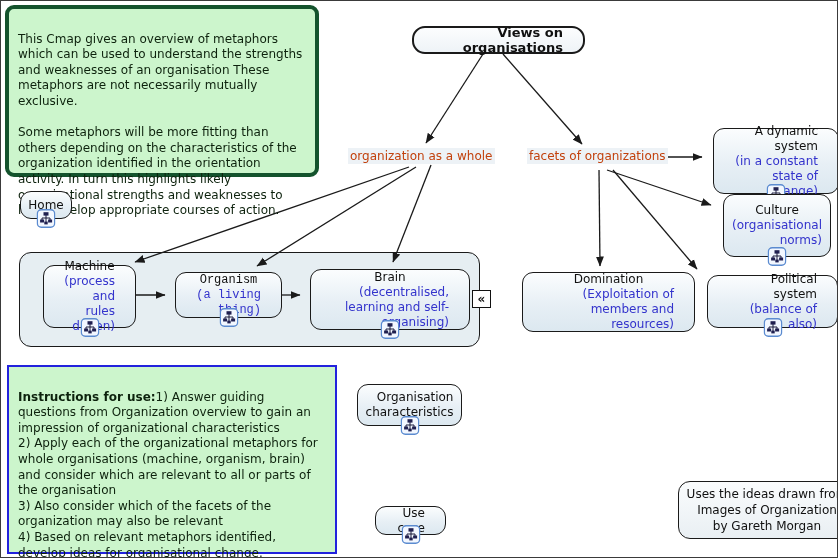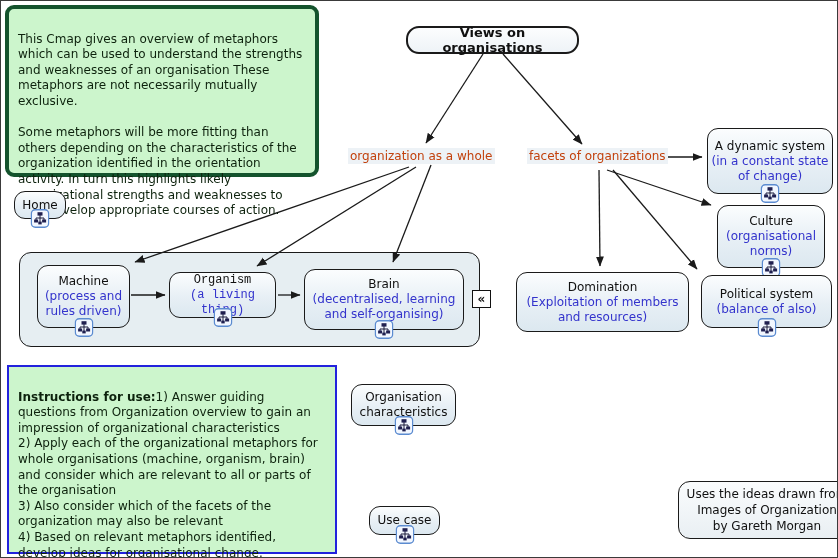--- a/index.html
+++ b/index.html
@@ -19,8 +19,8 @@
     position:absolute;border:1px solid #1a1a1a;border-radius:11px;
     background:linear-gradient(180deg,#fbfdfe 0%,#e7eff5 55%,#dce8f0 100%);
     display:flex;flex-direction:column;align-items:center;justify-content:center;
-    text-align:center;font-size:12px;line-height:15px;color:#101010;
-    box-sizing:border-box;padding:2px 3px;z-index:3;
+    text-align:right;font-size:12px;line-height:15px;color:#101010;
+    box-sizing:border-box;padding:2px 20px;z-index:3;margin-left:6px;
   }
   .node .sub{color:#3333cc;}
   .title-node{font-weight:bold;font-size:13px;border-radius:13px;

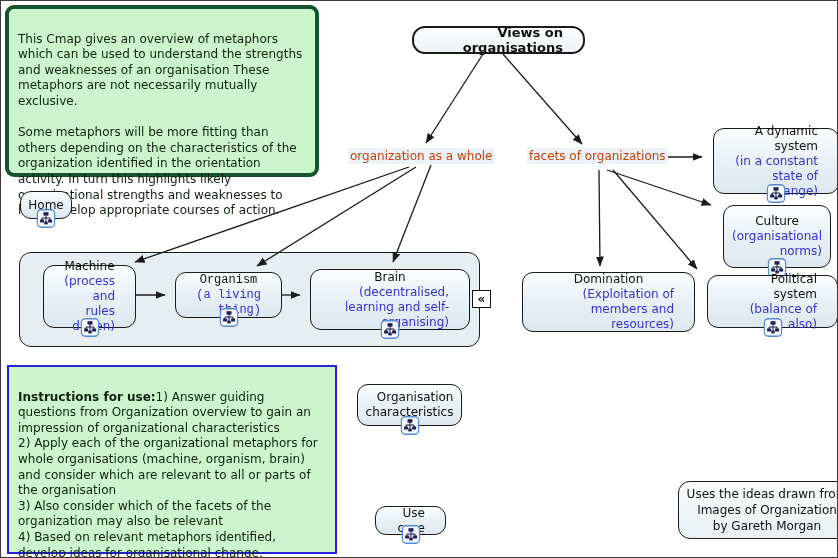--- a/index.html
+++ b/index.html
@@ -195,7 +195,7 @@
         </svg></span>
   </div>
 
-  <div class="node" style="left:716px;top:204px;width:108px;height:63px;">
+  <div class="node" style="left:716px;top:193px;width:108px;height:63px;">
     <span>Culture</span>
     <span class="sub">(organisational norms)</span>
     <span class="res-icon"><svg width="19" height="19" viewBox="0 0 19 19" xmlns="http://www.w3.org/2000/svg">

